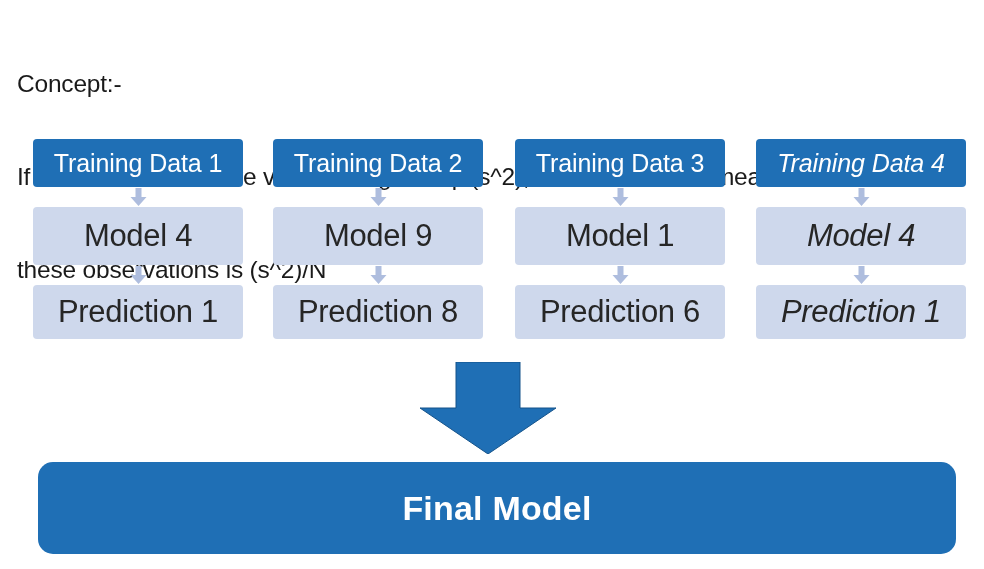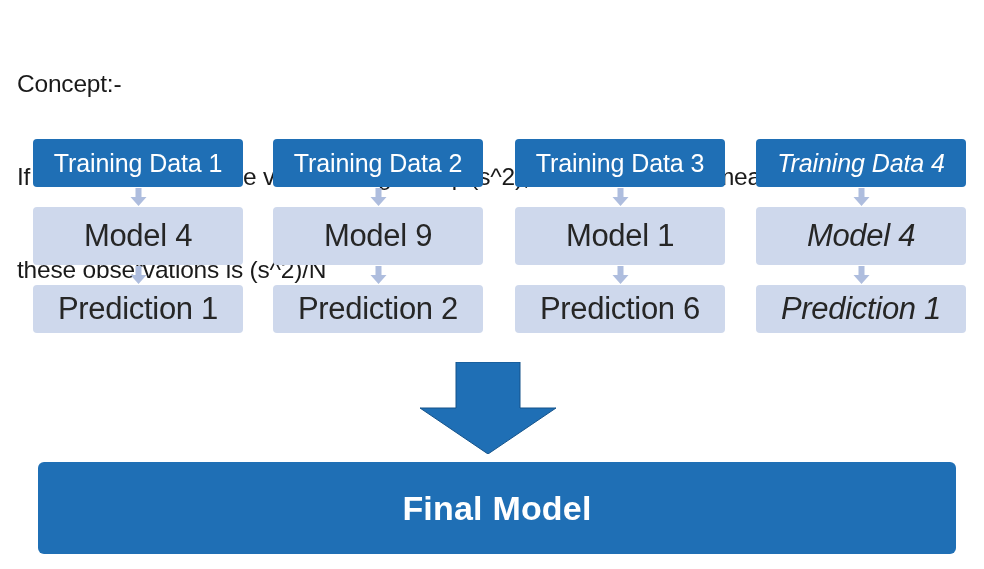--- a/index.html
+++ b/index.html
@@ -74,7 +74,7 @@
     letter-spacing: -0.3px;
   }
   .node-box.prediction {
-    height: 48px;
+    height: 54px;
     background: #CED8EC;
     color: #262626;
     font-size: 31px;

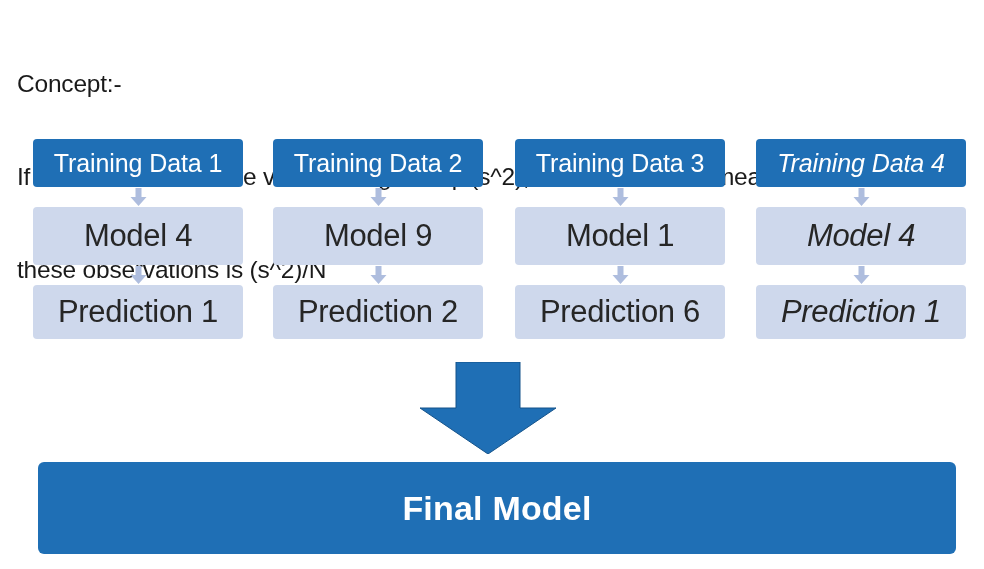--- a/index.html
+++ b/index.html
@@ -159,7 +159,7 @@
         <polygon points="5.5,0 11.5,0 11.5,9 16.5,9 8.5,18 0.5,9 5.5,9" fill="#AEBDDE"></polygon>
       </svg>
     </div>
-    <div class="node-box prediction">Prediction 2</div>
+    <div class="node-box prediction">Prediction 8</div>
   </div>
 
   <div class="pipeline-column col-2">

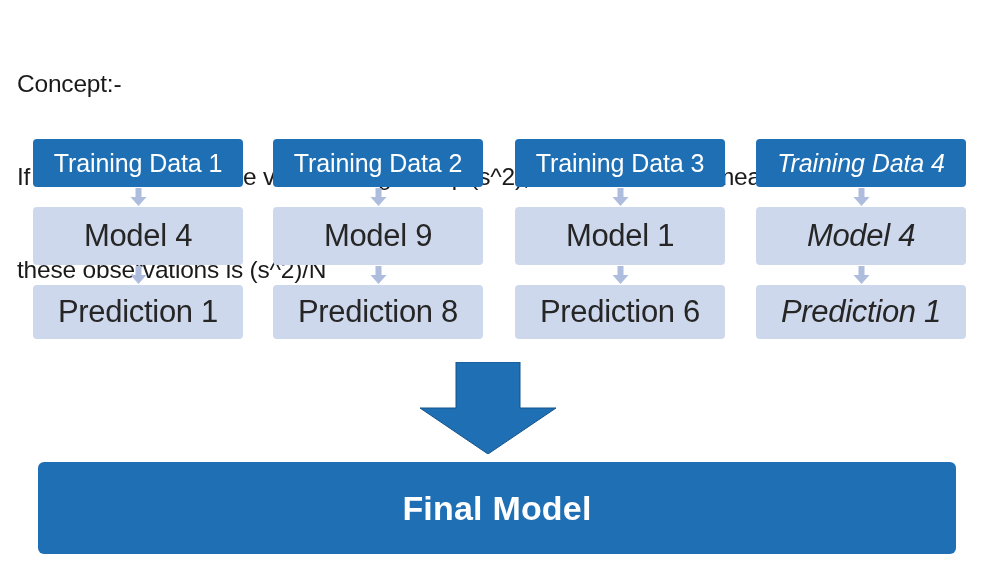--- a/index.html
+++ b/index.html
@@ -109,7 +109,7 @@
     width: 918px;
     height: 92px;
     background: #1F6FB5;
-    border-radius: 6px;
+    border-radius: 15px;
     display: flex;
     align-items: center;
     justify-content: center;

